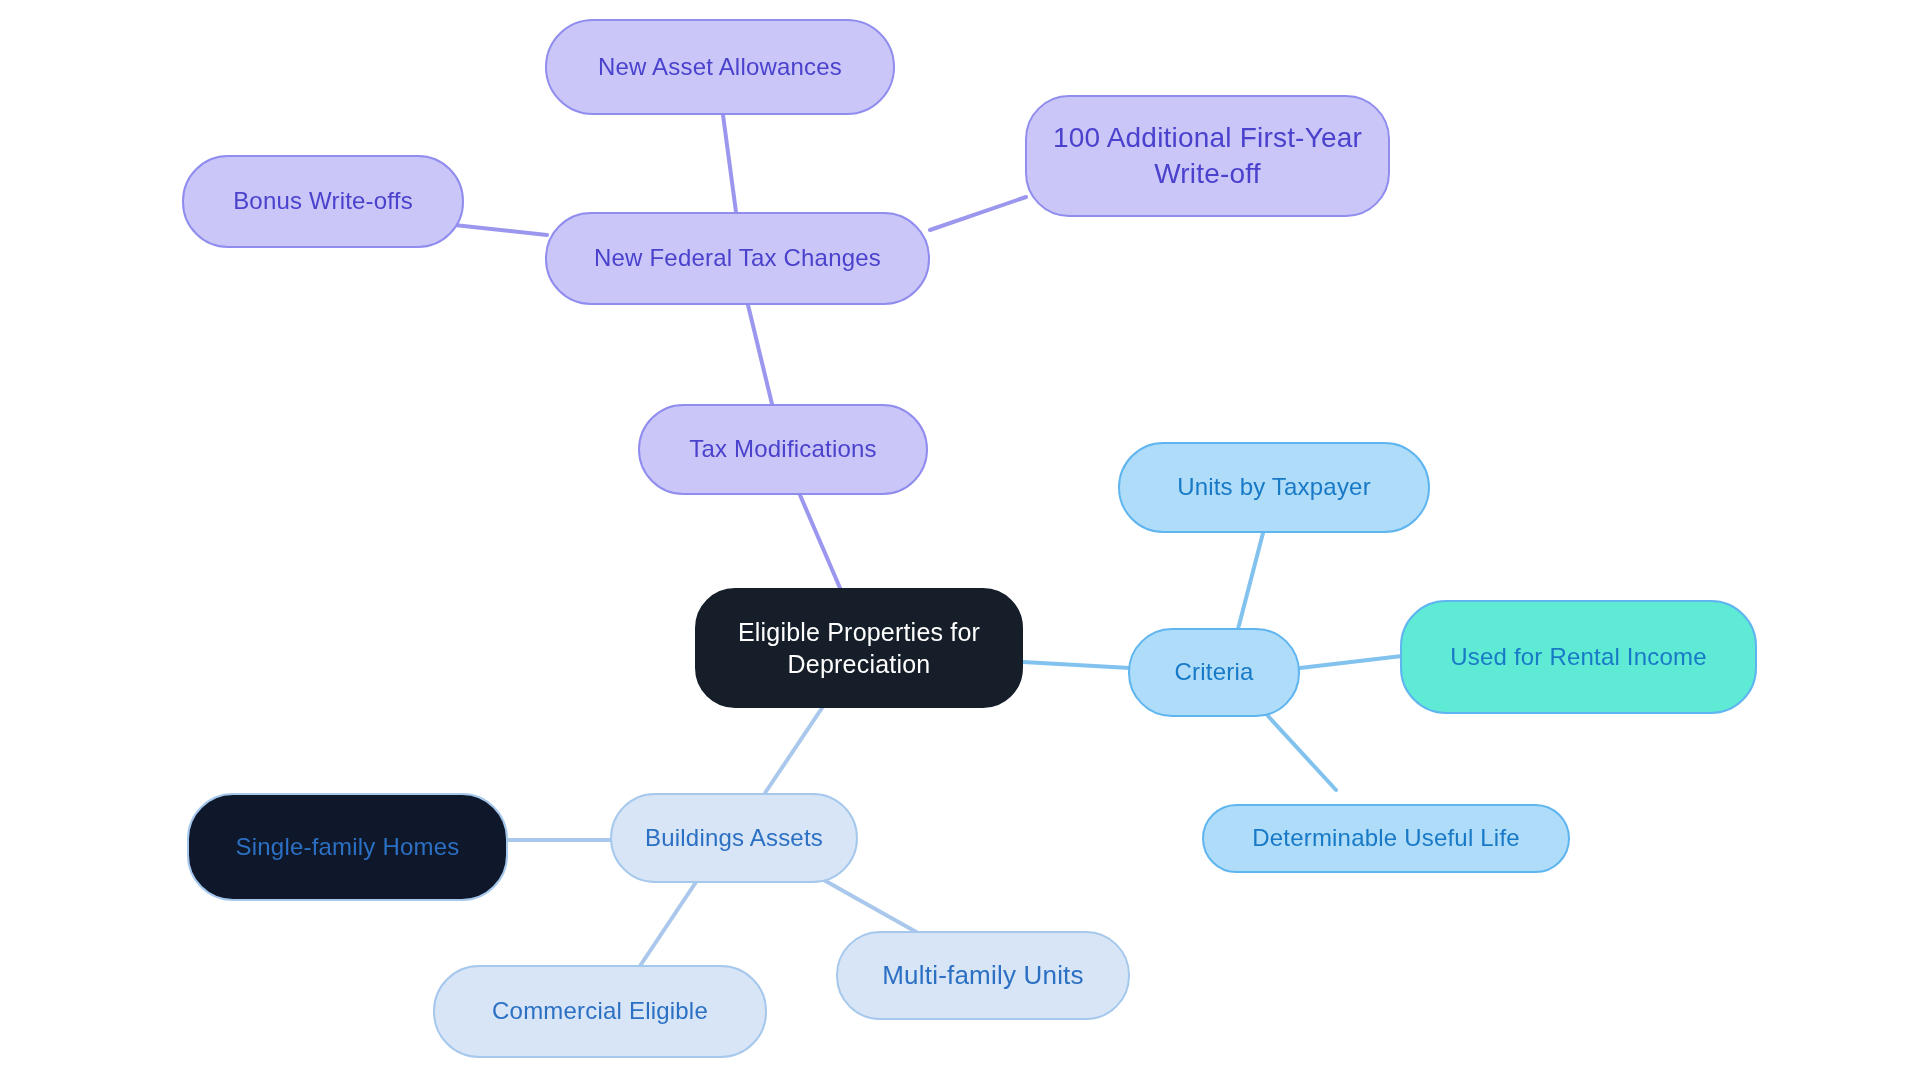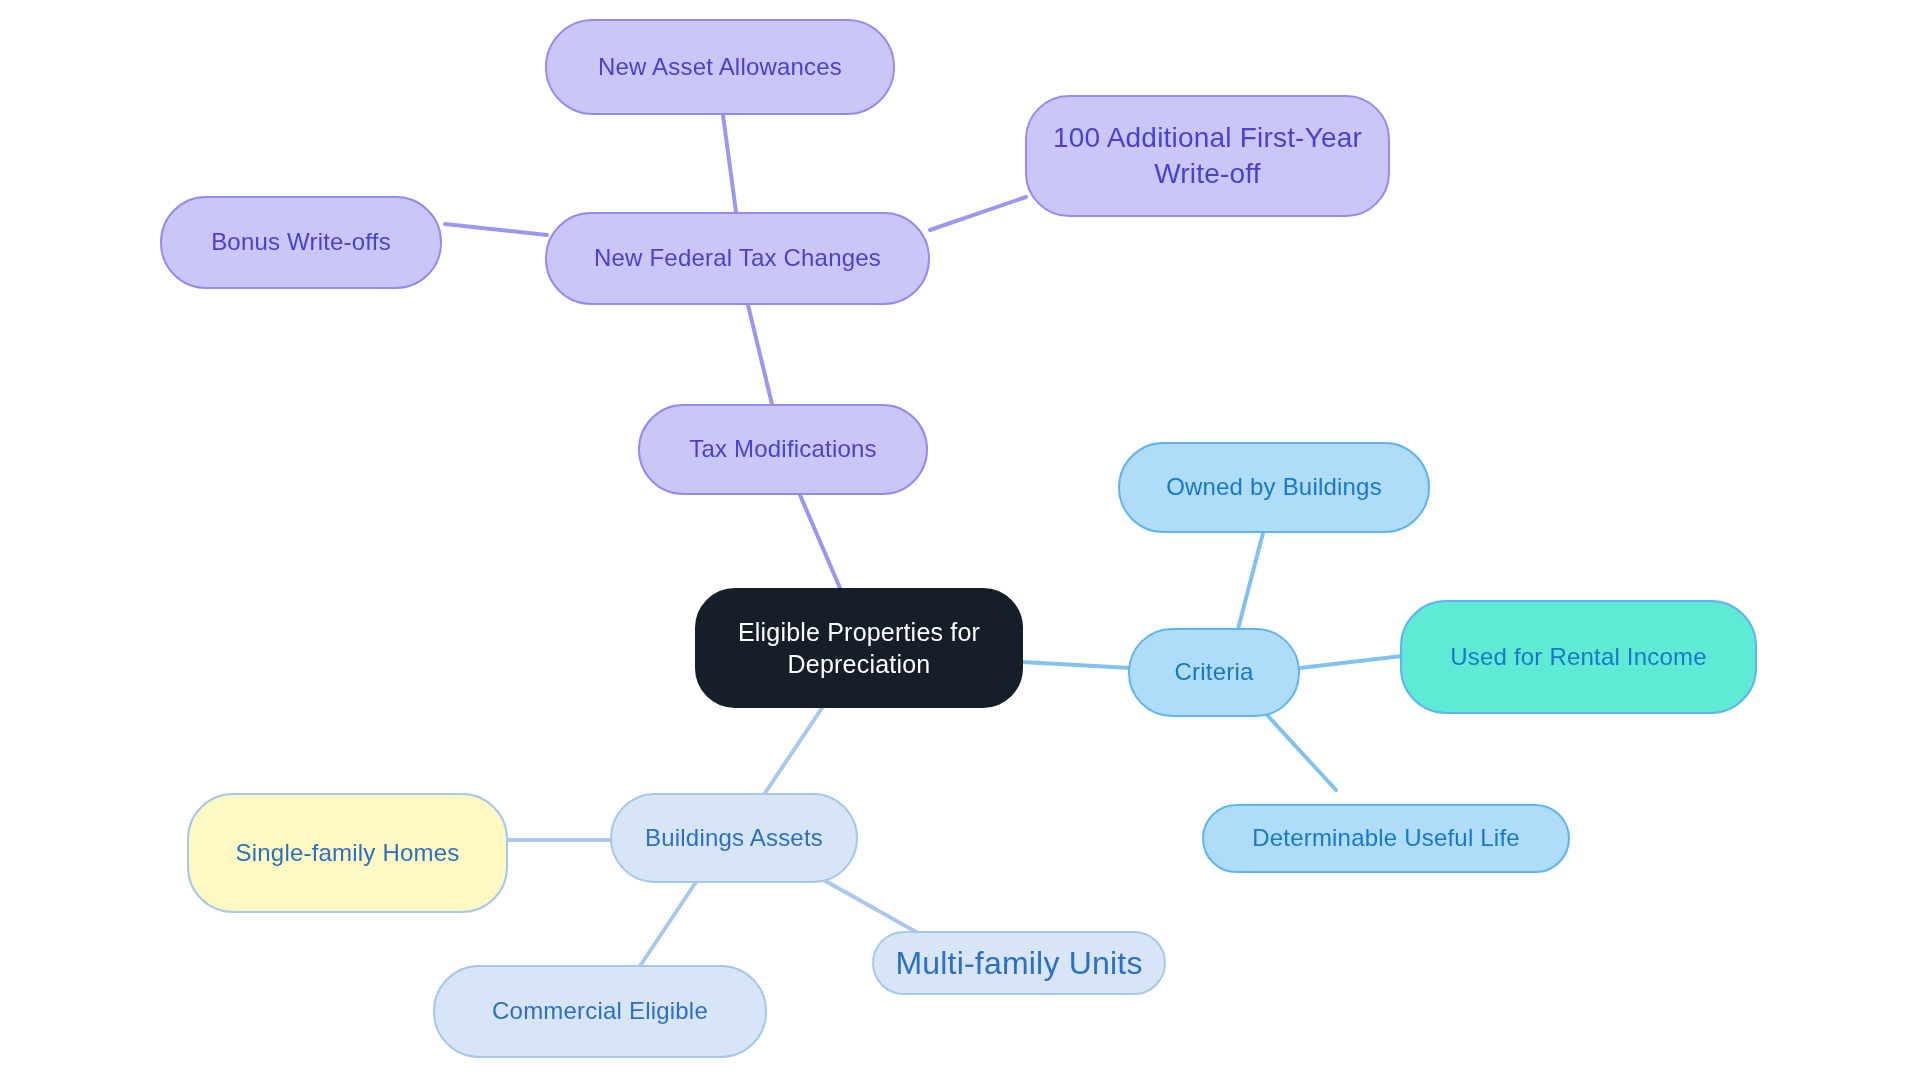--- a/index.html
+++ b/index.html
@@ -76,7 +76,7 @@
   <div class="node" style="left: 545px; top: 19px; width: 350px; height: 96px; border-radius: 48px; font-size: 24px; background: rgb(202, 199, 248); border-color: rgb(145, 141, 239); color: rgb(74, 65, 205);">
     <span class="node-label">New Asset Allowances</span>
   </div>
-  <div class="node" style="left: 160px; top: 155px; width: 282px; height: 93px; border-radius: 46px; font-size: 24px; background: rgb(202, 199, 248); border-color: rgb(145, 141, 239); color: rgb(74, 65, 205); margin-top: 41px;">
+  <div class="node" style="left: 182px; top: 155px; width: 282px; height: 93px; border-radius: 46px; font-size: 24px; background: rgb(202, 199, 248); border-color: rgb(145, 141, 239); color: rgb(74, 65, 205);">
     <span class="node-label">Bonus Write-offs</span>
   </div>
   <div class="node" style="left: 1025px; top: 95px; width: 365px; height: 122px; border-radius: 44px; font-size: 28px; background: rgb(202, 199, 248); border-color: rgb(145, 141, 239); color: rgb(74, 65, 205);">

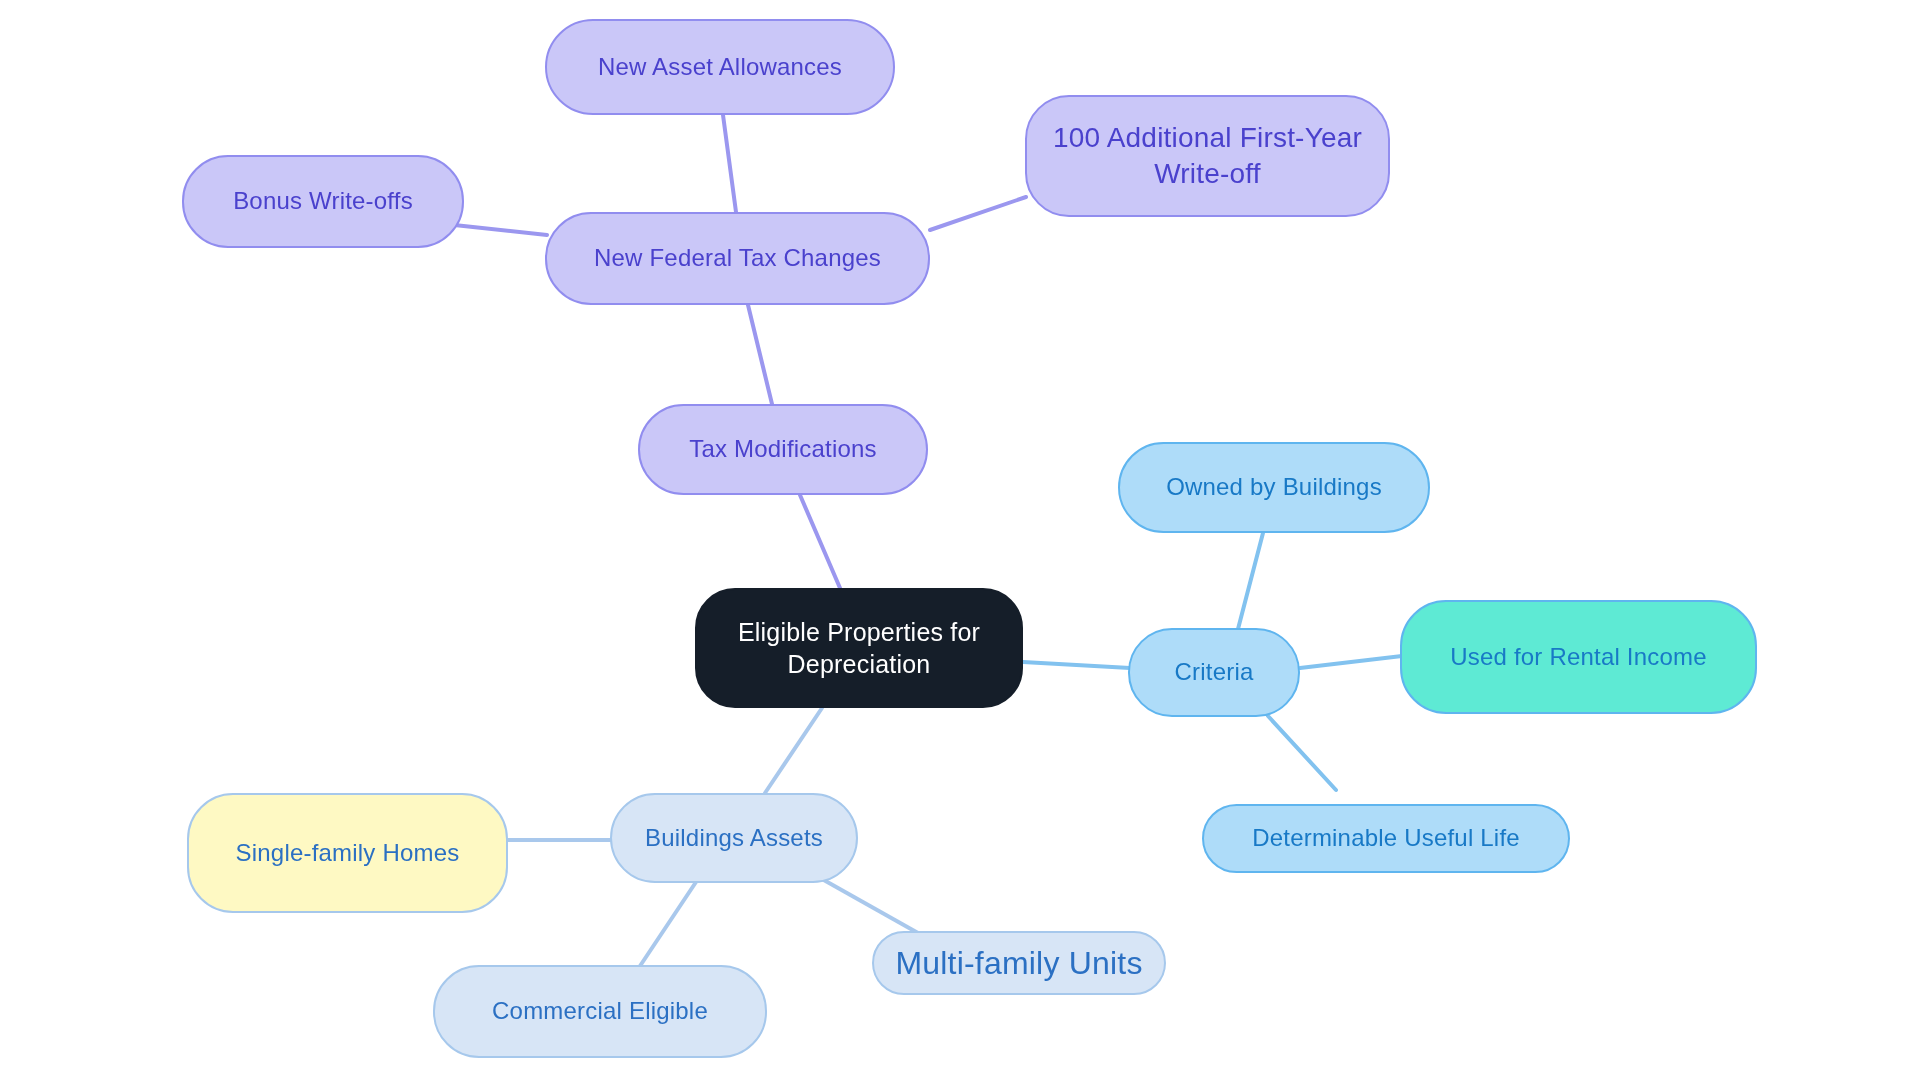--- a/index.html
+++ b/index.html
@@ -86,7 +86,7 @@
     <span class="node-label">Criteria</span>
   </div>
   <div class="node" style="left: 1118px; top: 442px; width: 312px; height: 91px; border-radius: 46px; font-size: 24px; background: rgb(174, 220, 249); border-color: rgb(95, 181, 239); color: rgb(24, 121, 198);">
-    <span class="node-label">Owned by Buildings</span>
+    <span class="node-label">Units by Taxpayer</span>
   </div>
   <div class="node" style="left: 1400px; top: 600px; width: 357px; height: 114px; border-radius: 46px; font-size: 24px; background: #5eead4; border-color: rgb(95, 181, 239); color: rgb(24, 121, 198);">
     <span class="node-label">Used for Rental Income</span>

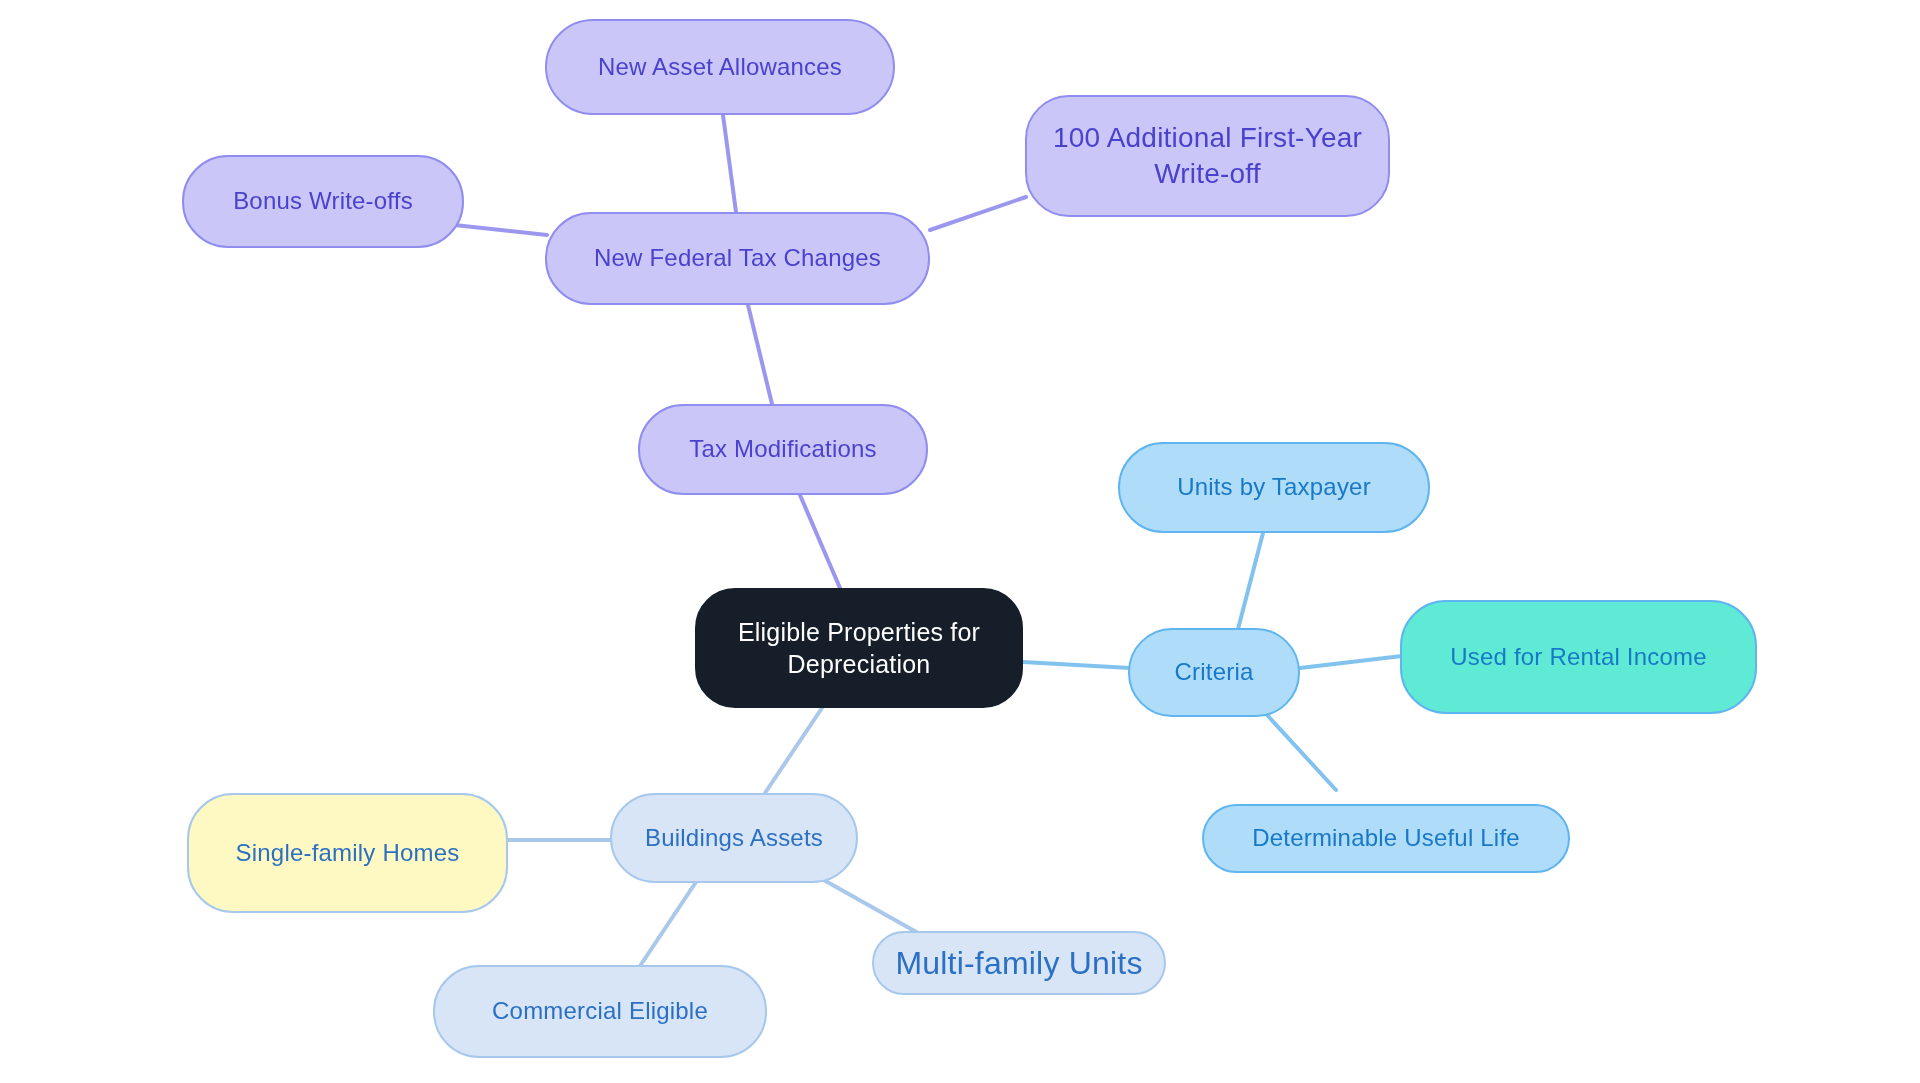--- a/index.html
+++ b/index.html
@@ -97,7 +97,7 @@
   <div class="node" style="left: 610px; top: 793px; width: 248px; height: 90px; border-radius: 45px; font-size: 24px; background: rgb(215, 229, 246); border-color: rgb(166, 200, 236); color: rgb(43, 112, 195);">
     <span class="node-label">Buildings Assets</span>
   </div>
-  <div class="node" style="left: 187px; top: 793px; width: 321px; height: 120px; border-radius: 46px; font-size: 24px; background: #fef9c3; border-color: rgb(166, 200, 236); color: rgb(43, 112, 195);">
+  <div class="node" style="left: 187px; top: 793px; width: 321px; height: 108px; border-radius: 46px; font-size: 24px; background: #0f172a; border-color: rgb(166, 200, 236); color: rgb(43, 112, 195);">
     <span class="node-label">Single-family Homes</span>
   </div>
   <div class="node" style="left: 433px; top: 965px; width: 334px; height: 93px; border-radius: 46px; font-size: 24px; background: rgb(215, 229, 246); border-color: rgb(166, 200, 236); color: rgb(43, 112, 195);">

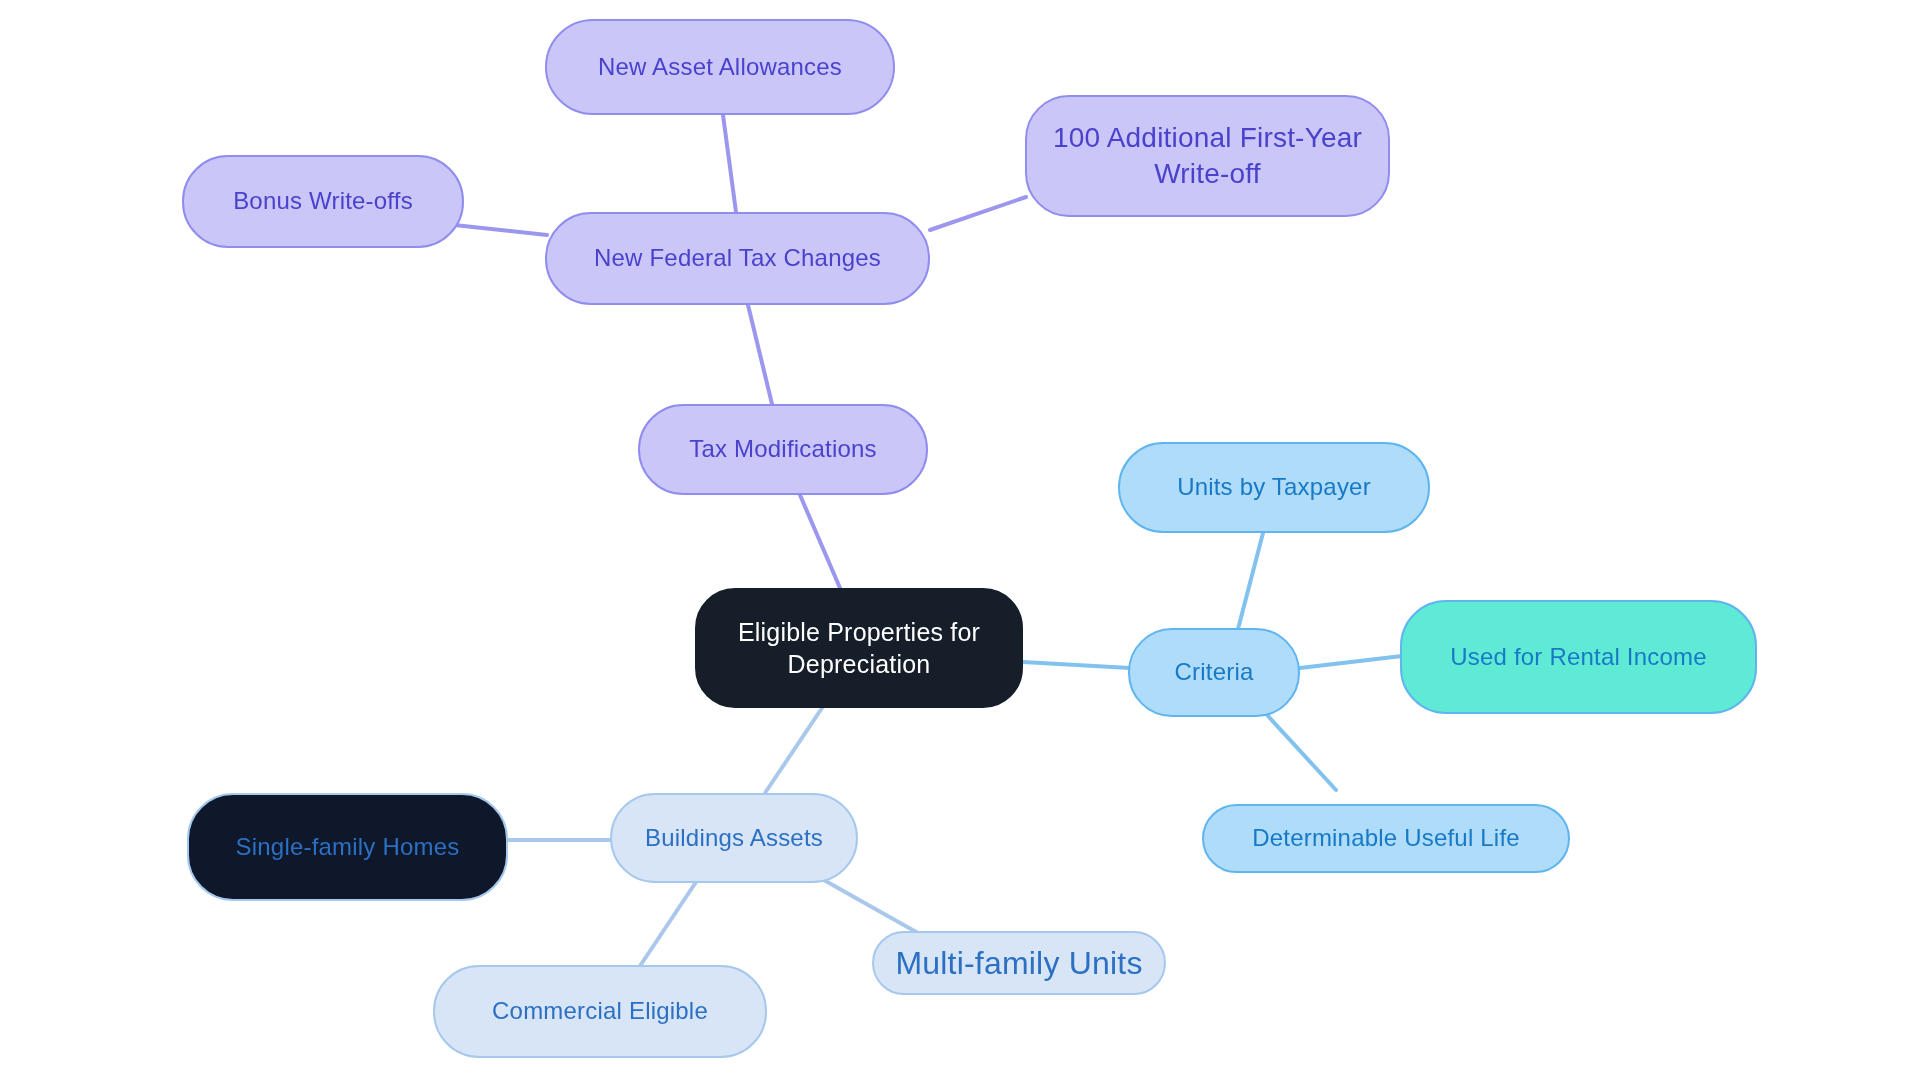--- a/index.html
+++ b/index.html
@@ -103,7 +103,7 @@
   <div class="node" style="left: 433px; top: 965px; width: 334px; height: 93px; border-radius: 46px; font-size: 24px; background: rgb(215, 229, 246); border-color: rgb(166, 200, 236); color: rgb(43, 112, 195);">
     <span class="node-label">Commercial Eligible</span>
   </div>
-  <div class="node" style="left: 872px; top: 931px; width: 294px; height: 64px; border-radius: 44px; font-size: 32px; background: rgb(215, 229, 246); border-color: rgb(166, 200, 236); color: rgb(43, 112, 195);">
+  <div class="node" style="left: 836px; top: 931px; width: 294px; height: 89px; border-radius: 44px; font-size: 26px; background: rgb(215, 229, 246); border-color: rgb(166, 200, 236); color: rgb(43, 112, 195);">
     <span class="node-label">Multi-family Units</span>
   </div>
 

